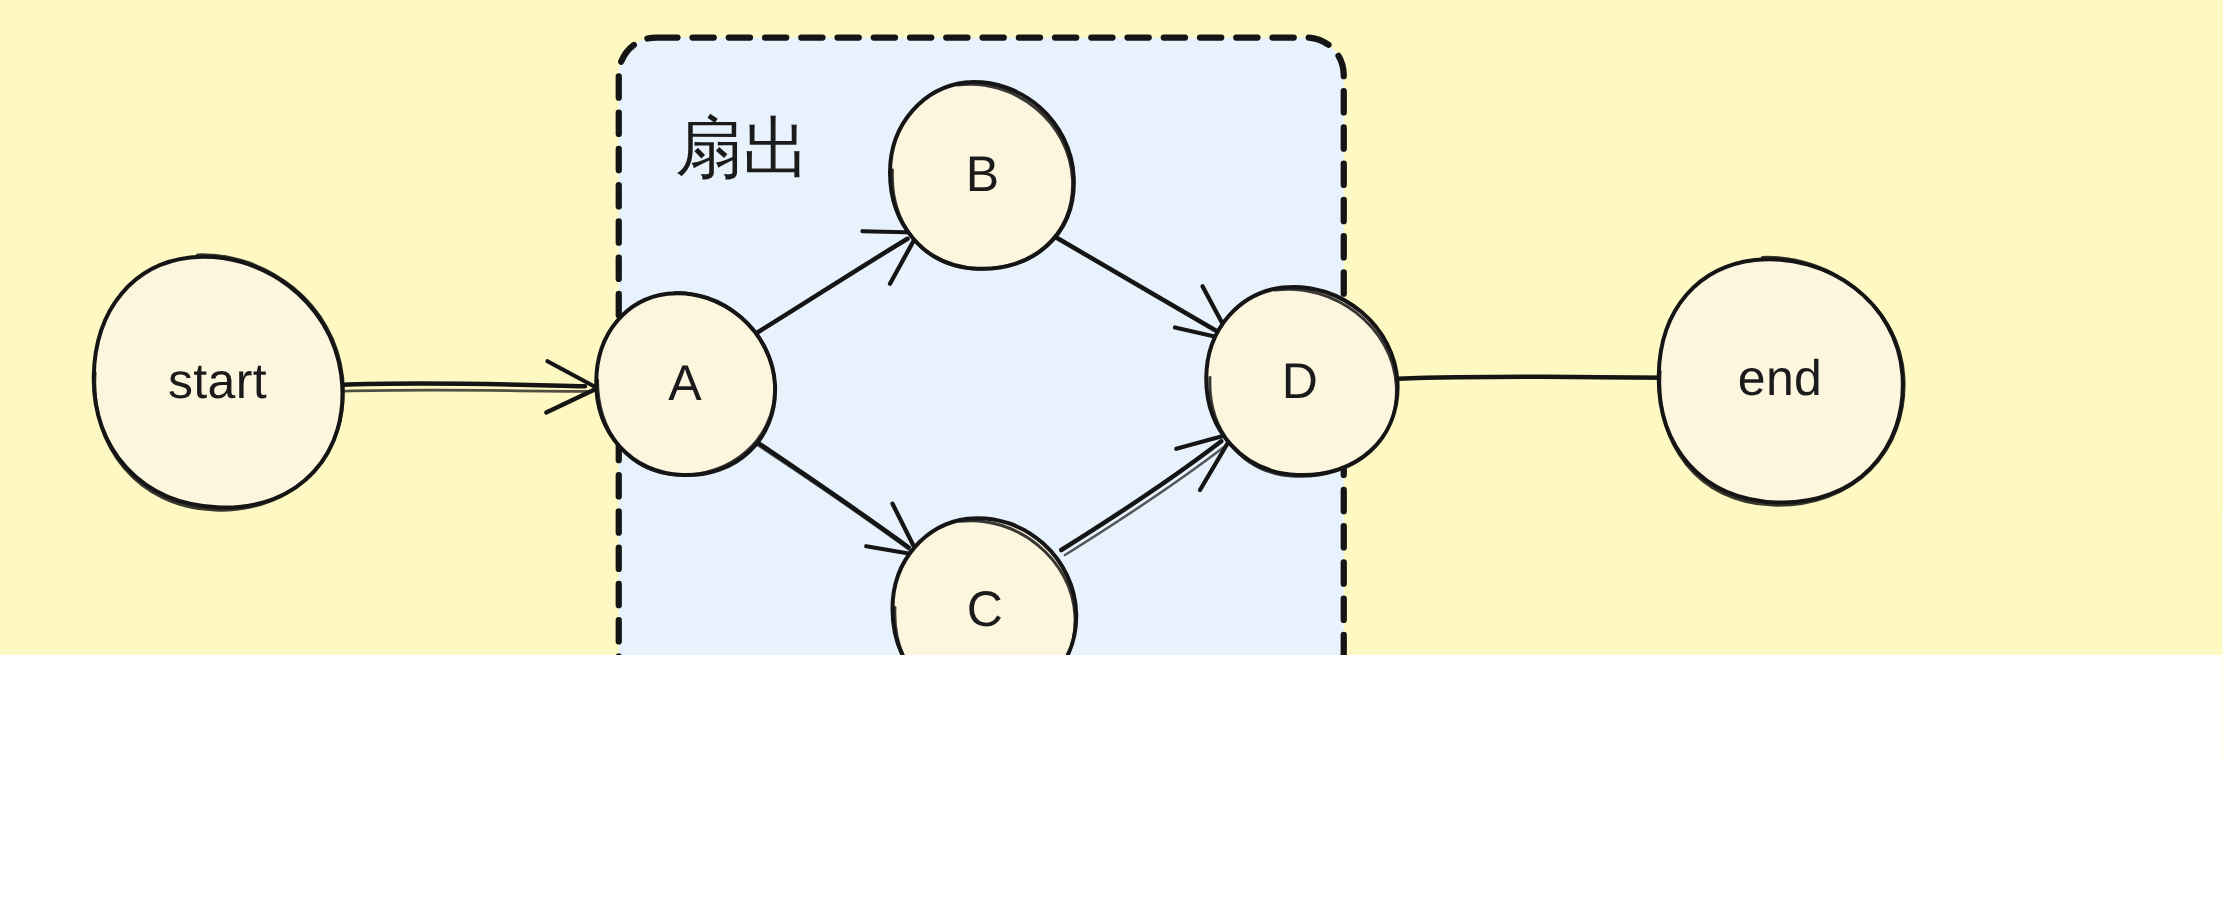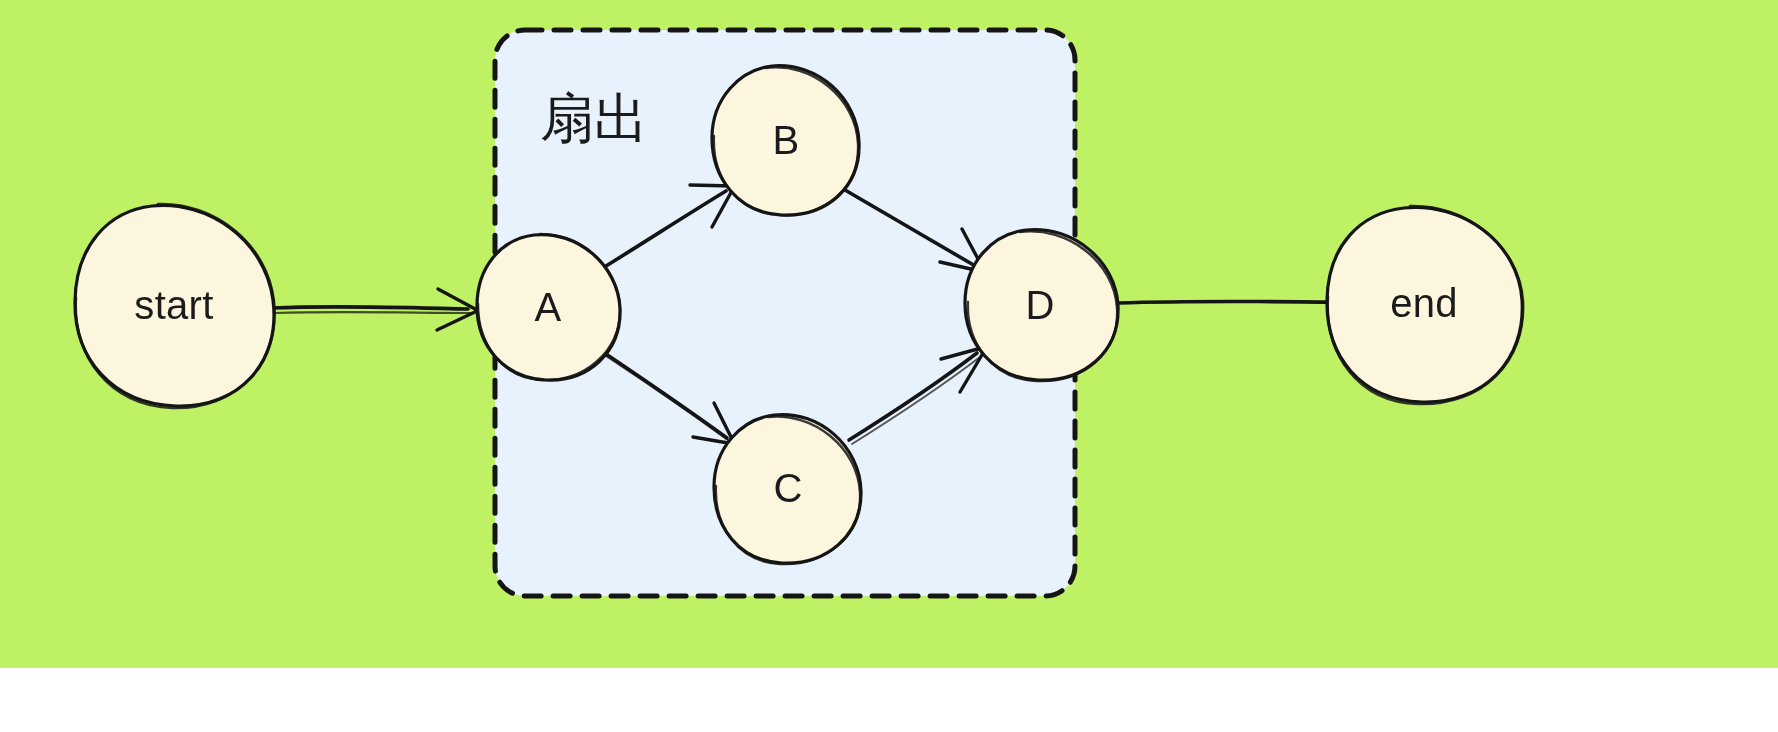--- a/index.html
+++ b/index.html
@@ -80,7 +80,7 @@
 </head>
 <body>
 
-<div id="diagram-root" style="width: 1778px; height: 668px; background: #bef264;">
+<div id="diagram-root" style="width: 1778px; height: 524px; background: #fef9c3;">
   <svg id="diagram-svg" viewBox="0 0 1778 732" xmlns="http://www.w3.org/2000/svg">
 
     <g>

